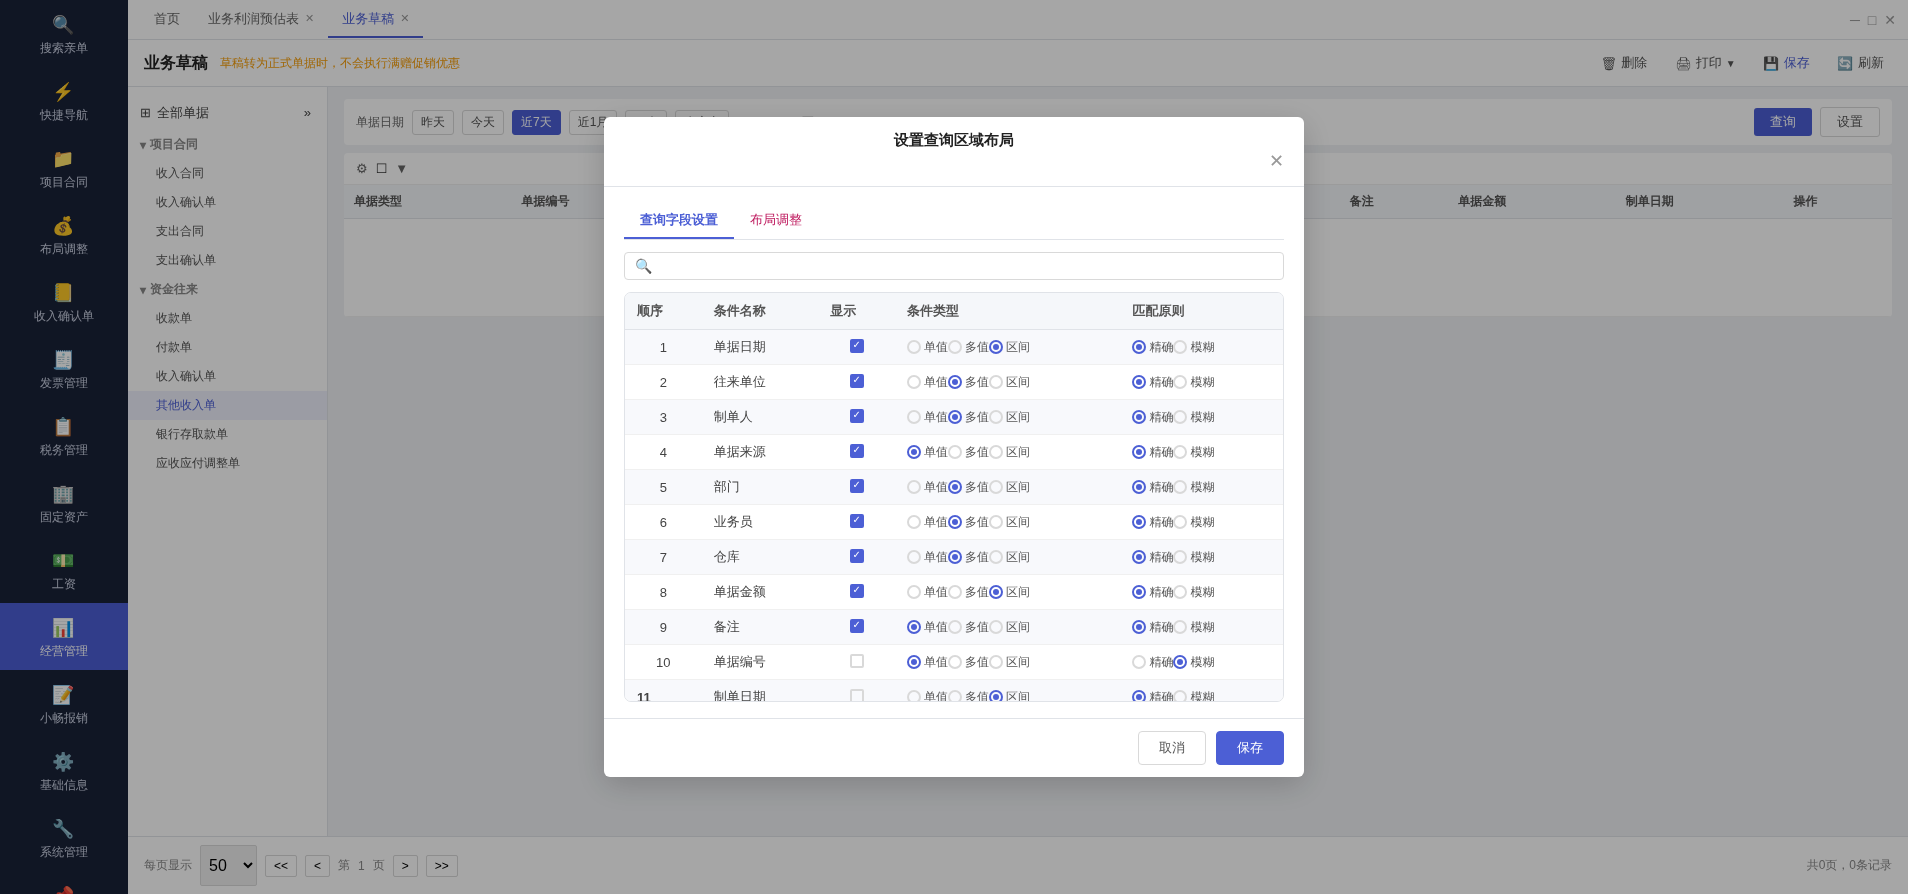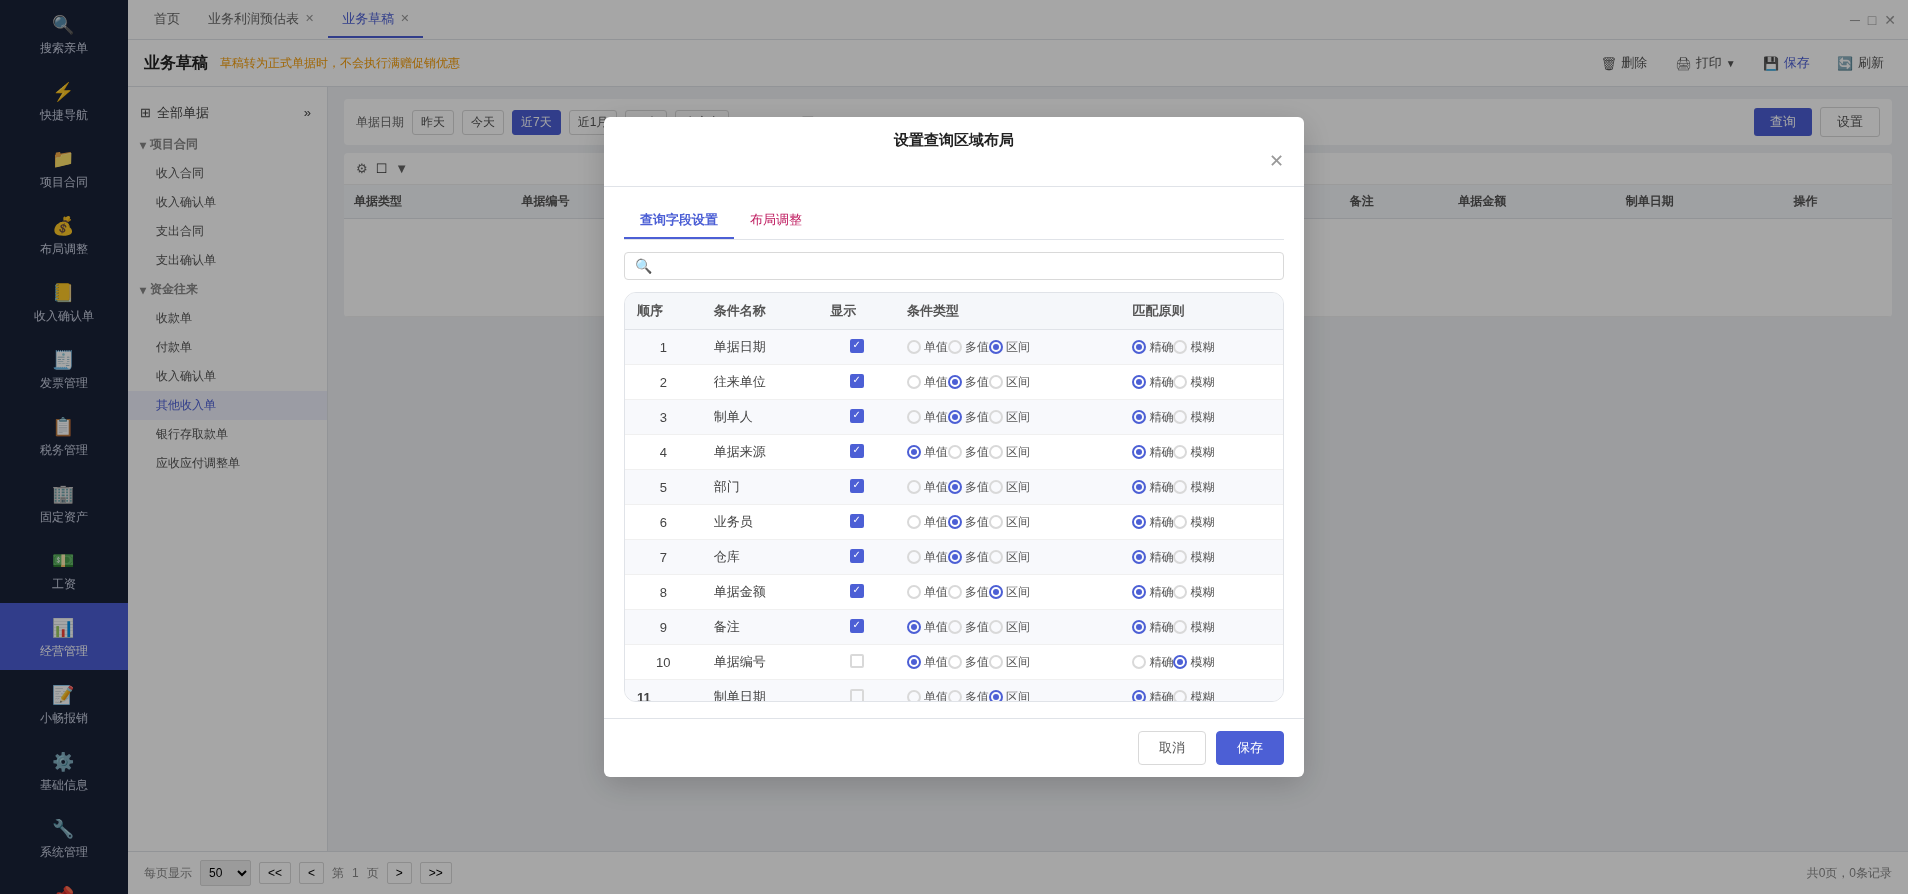--- a/index.html
+++ b/index.html
@@ -88,7 +88,7 @@
     .dialog-search-icon { color: #aaa; font-size: 14px; }
 
     
-    .dialog-table-container { flex: 1; overflow-y: auto; border: 1px solid #e0e3e8; border-radius: 12px; }
+    .dialog-table-container { flex: 1; overflow-y: auto; border: 1px solid #e0e3e8; border-radius: 7px; }
     .dialog-table { width: 100%; border-collapse: collapse; font-size: 13px; }
     .dialog-table th { background: #f5f7fa; padding: 9px 12px; text-align: left; font-weight: 600; color: #555; border-bottom: 1px solid #e0e3e8; white-space: nowrap; position: sticky; top: 0; z-index: 1; }
     .dialog-table td { padding: 8px 12px; border-bottom: 1px solid #f0f0f0; color: #444; vertical-align: middle; }

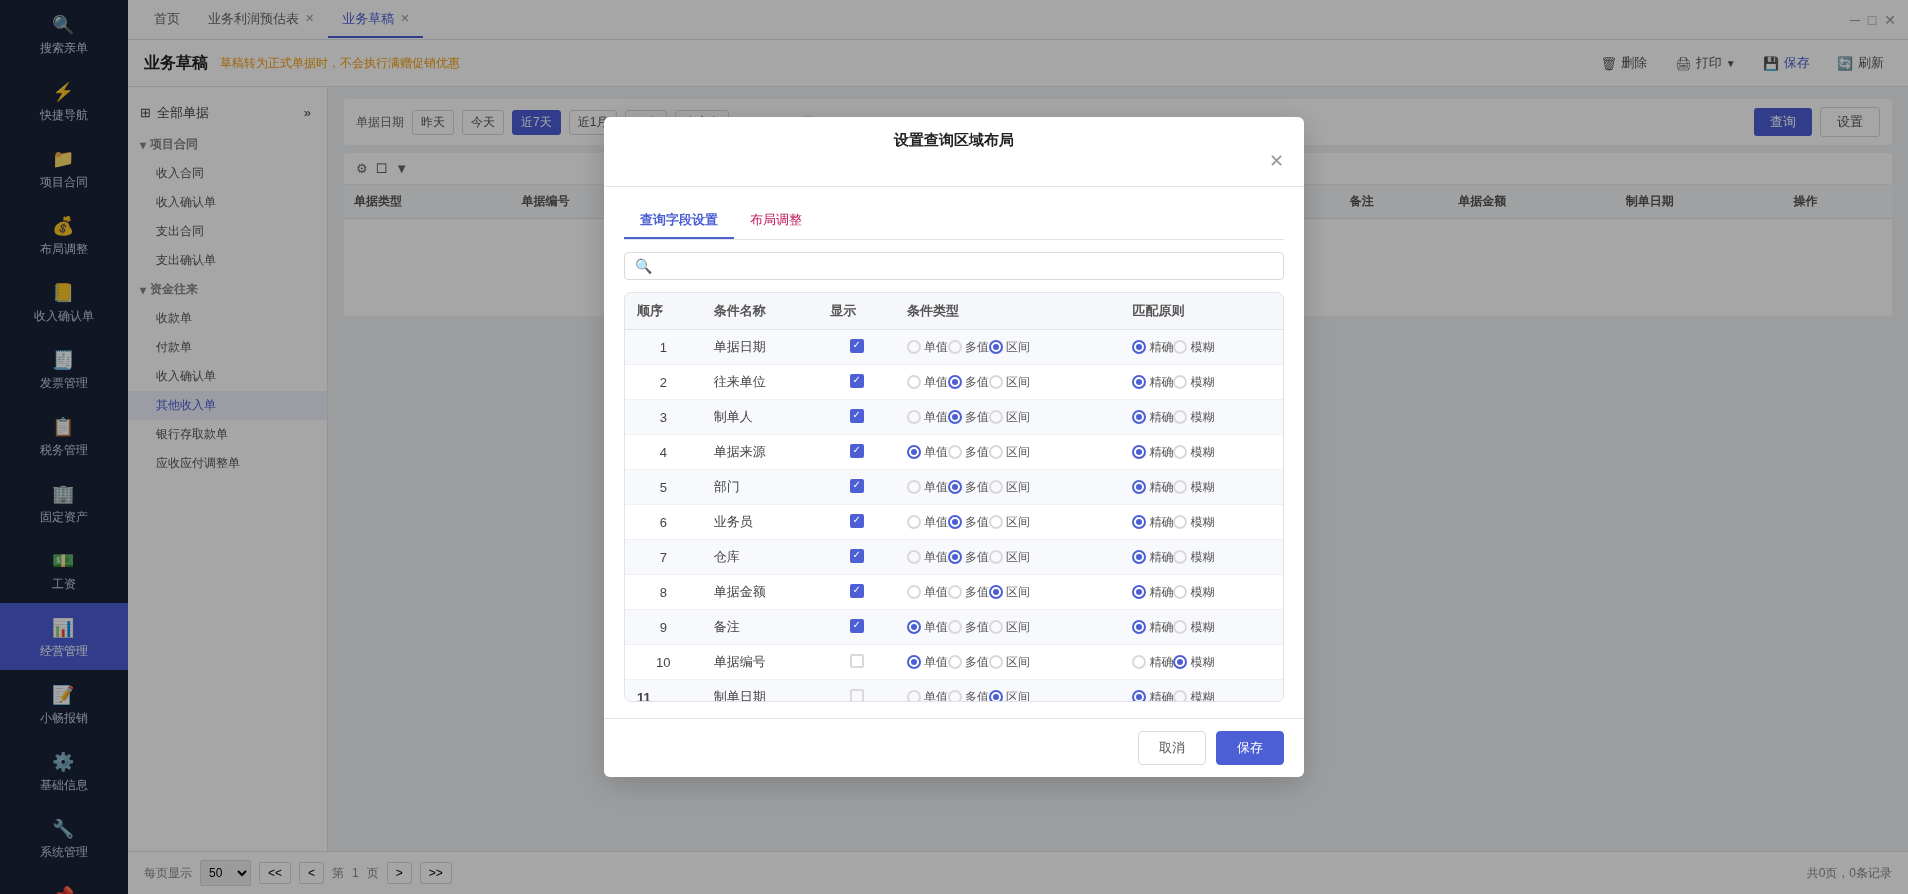--- a/index.html
+++ b/index.html
@@ -306,7 +306,7 @@
 
     <div class="bottom-bar">
       <span>每页显示</span>
-      <select style="font-size:12px;border:1px solid #d9d9d9;padding:4px 4px;border-radius:2px;">
+      <select style="font-size:16px;border:1px solid #d9d9d9;padding:10px 4px;border-radius:2px;">
         <option>50</option>
         <option>100</option>
         <option>200</option>

